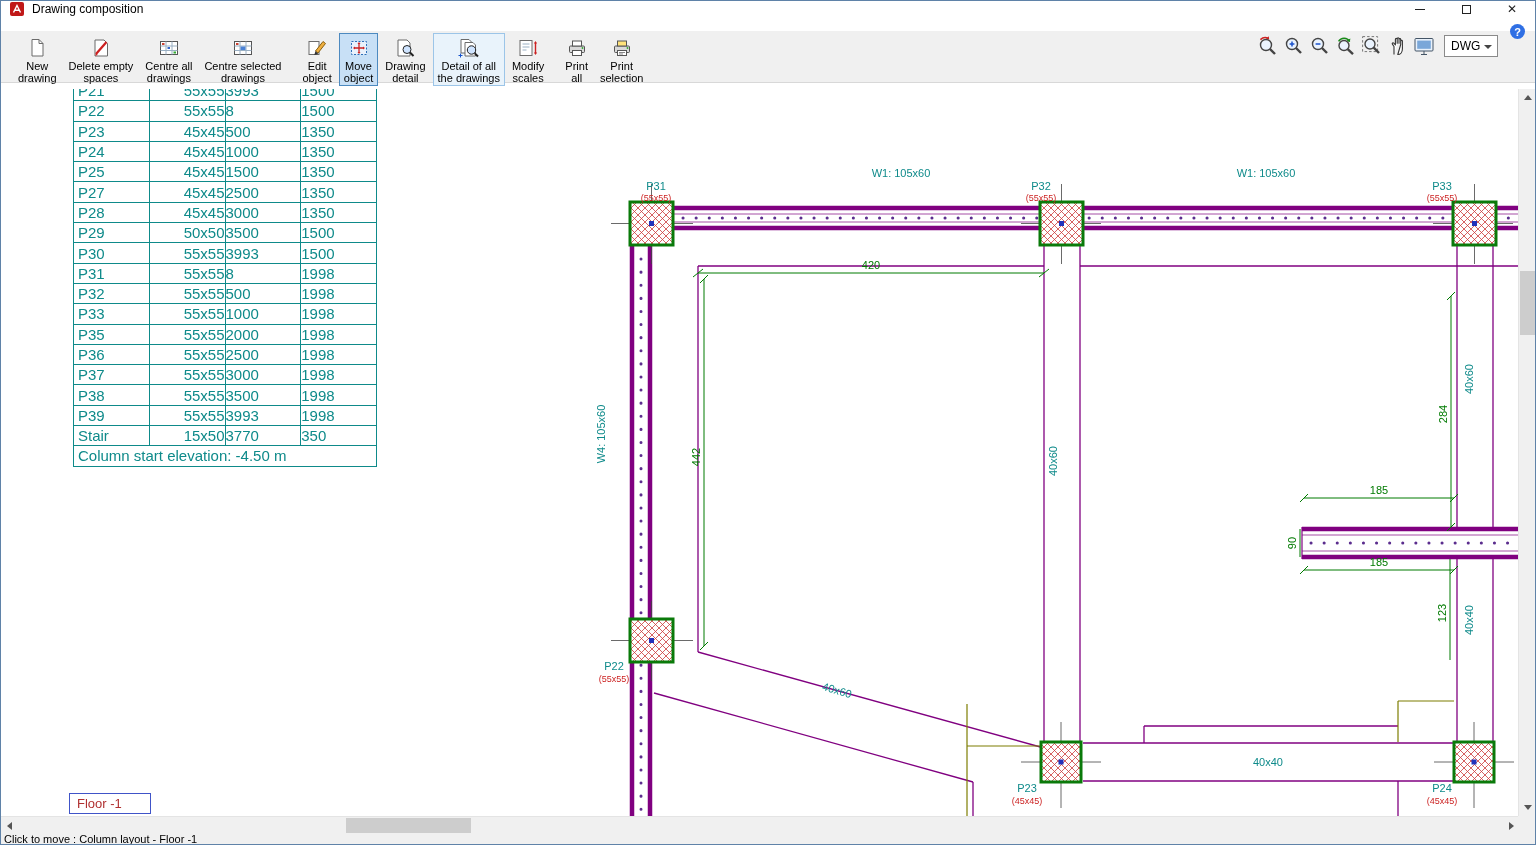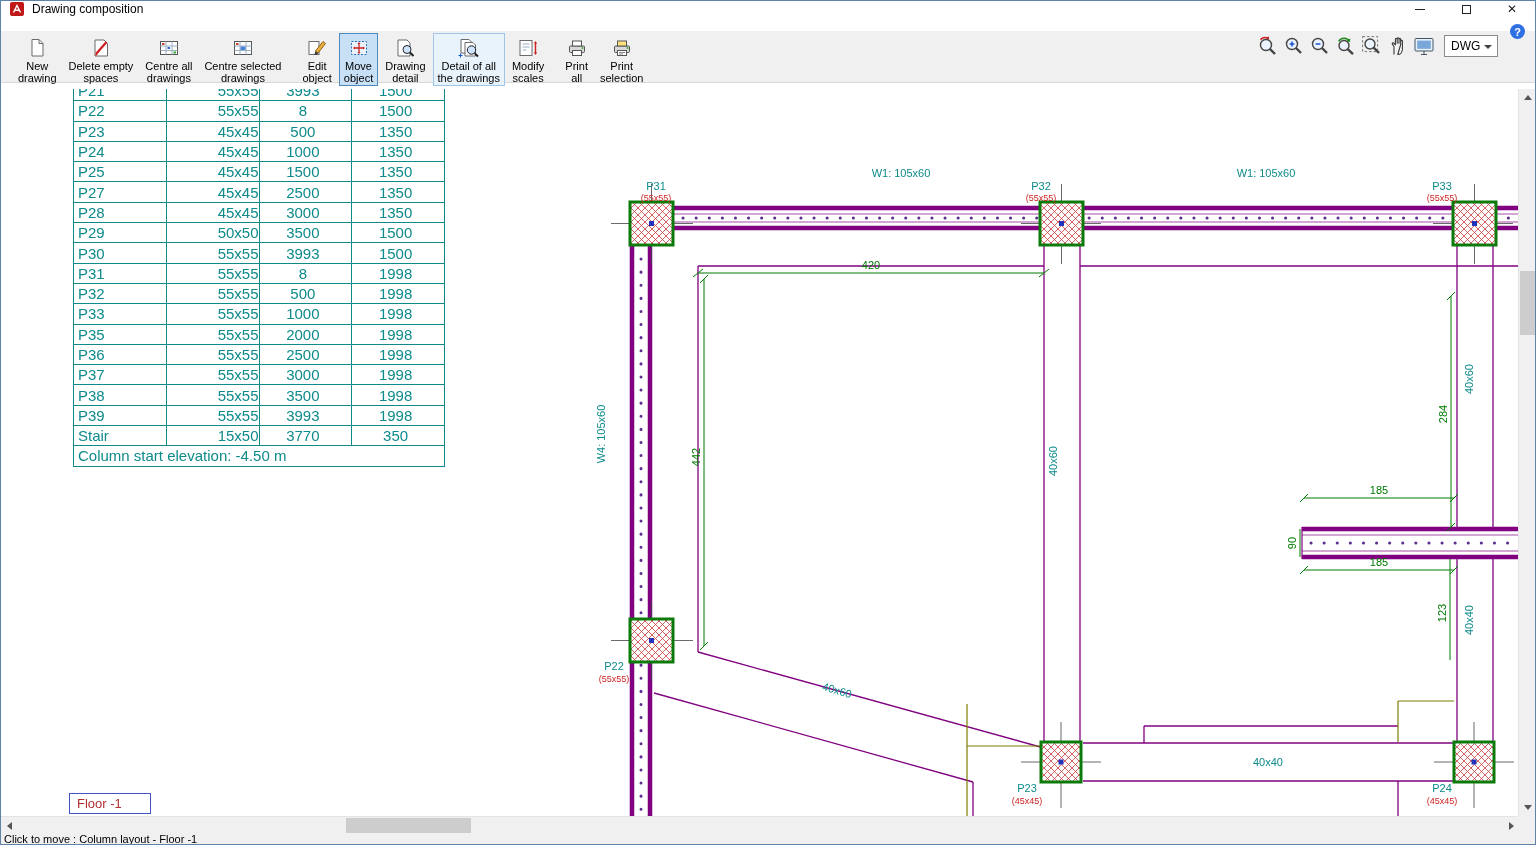--- a/index.html
+++ b/index.html
@@ -39,7 +39,7 @@
   .ch{stroke:#444;stroke-width:0.8}
 
   
-  .col-table{position:absolute;left:72px;top:-9px;border-collapse:collapse;table-layout:fixed;width:372px;color:#0e8a8a}
+  .col-table{position:absolute;left:72px;top:-9px;border-collapse:collapse;table-layout:fixed;width:304px;color:#0e8a8a}
   .col-table td{border:1px solid #0e8a8a;height:20.3px;font-size:15px;overflow:hidden;white-space:nowrap}
   .c-name{padding-left:4px}
   .c-size{text-align:right}

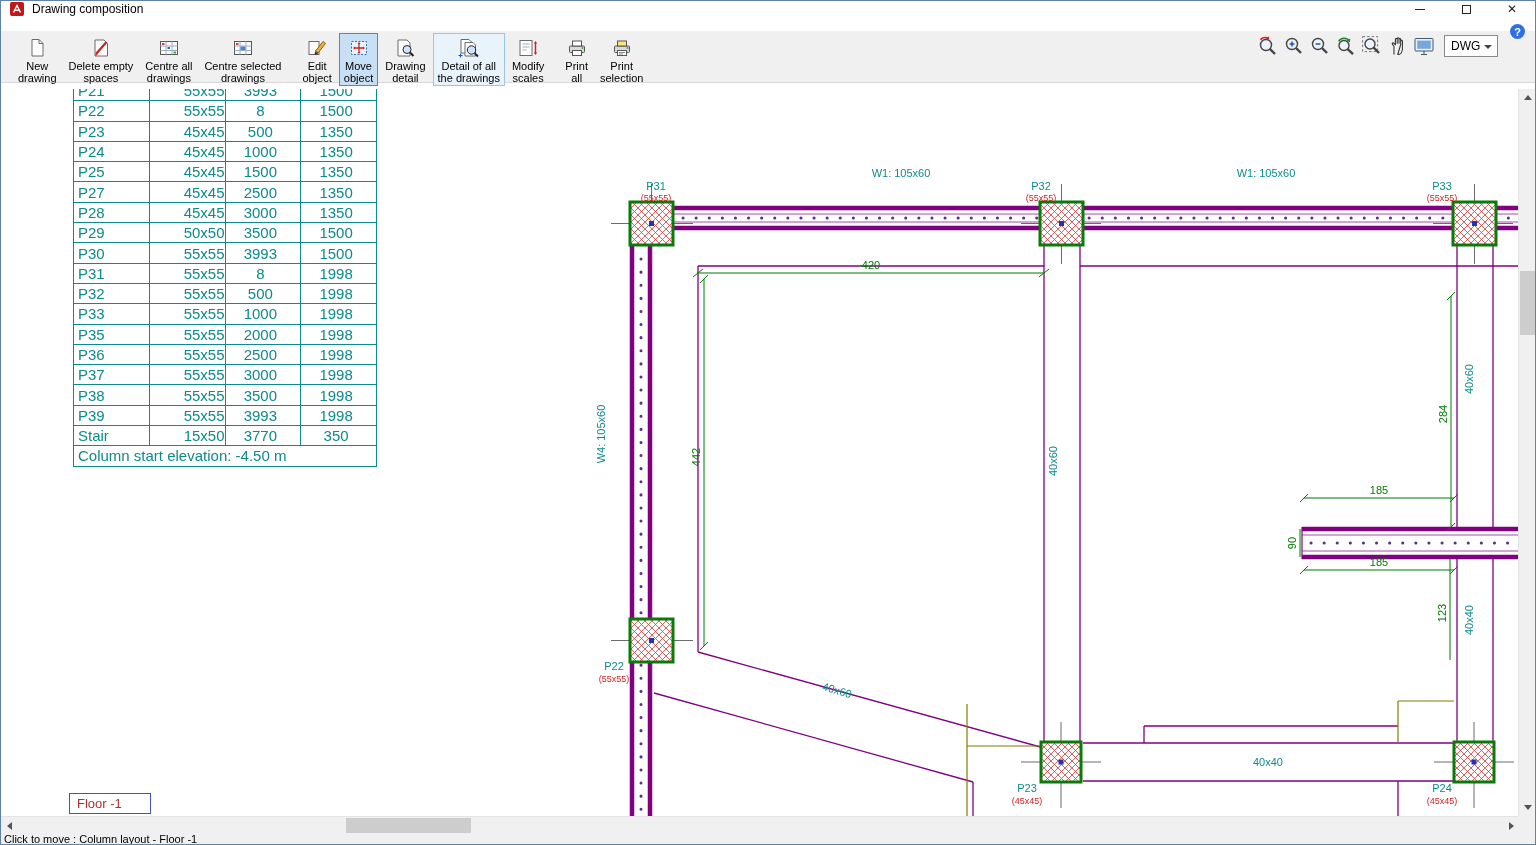--- a/index.html
+++ b/index.html
@@ -43,7 +43,7 @@
   .col-table td{border:1px solid #0e8a8a;height:20.3px;font-size:15px;overflow:hidden;white-space:nowrap}
   .c-name{padding-left:4px}
   .c-size{text-align:right}
-  .c-num{text-align:center;padding-right:5px}
+  .c-num{text-align:left;padding-right:5px}
   .c-foot{font-size:13px;padding-left:4px;height:15px}
 
   .floor-tab{position:absolute;left:68px;top:704px;width:82px;height:21px;border:1px solid #4054c8;color:#b03030;font-size:13px;line-height:19px;padding-left:7px;background:#fff}

